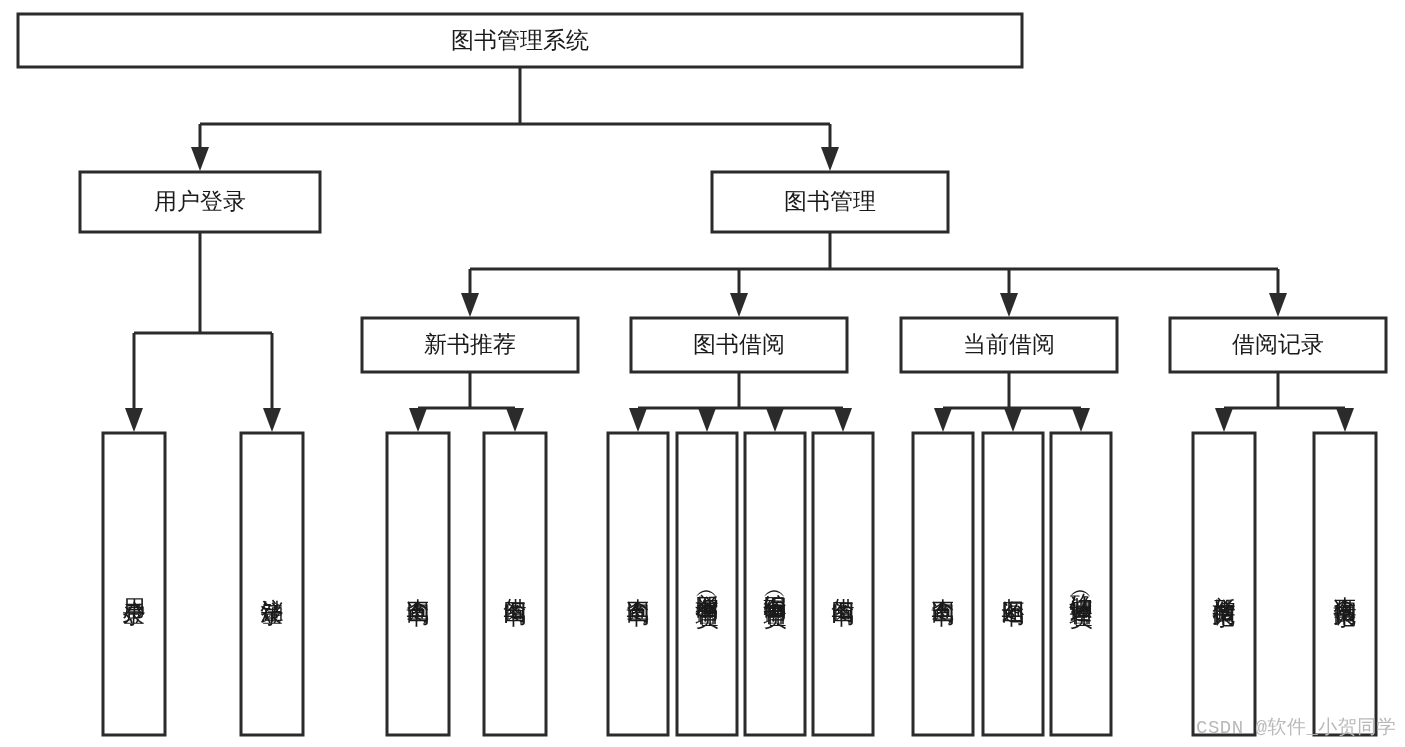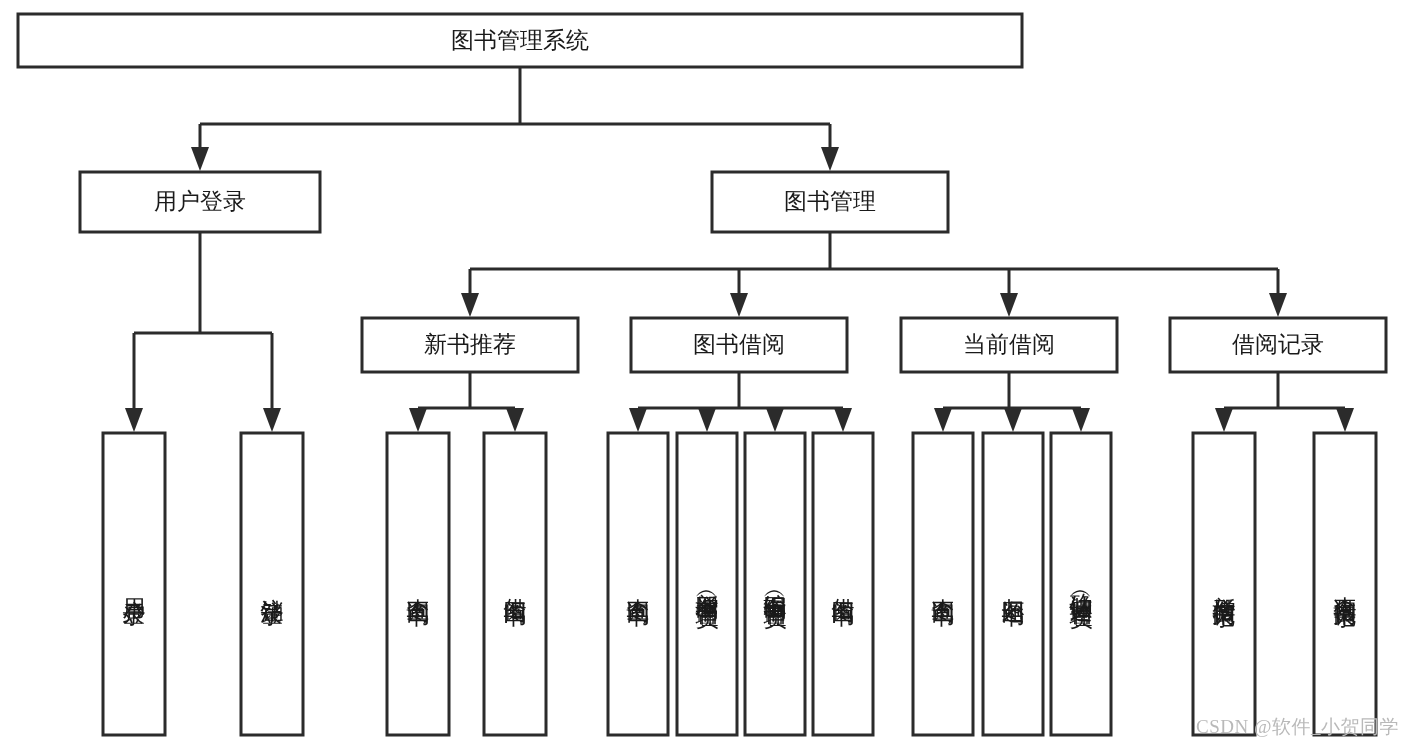--- a/index.html
+++ b/index.html
@@ -67,7 +67,7 @@
   }
   .watermark {
     position: absolute;
-    font-family: Liberation Serif, serif;
+    font-family: Liberation Mono, monospace;
     font-size: 19px;
     color: #b9b9b9;
     white-space: nowrap;

